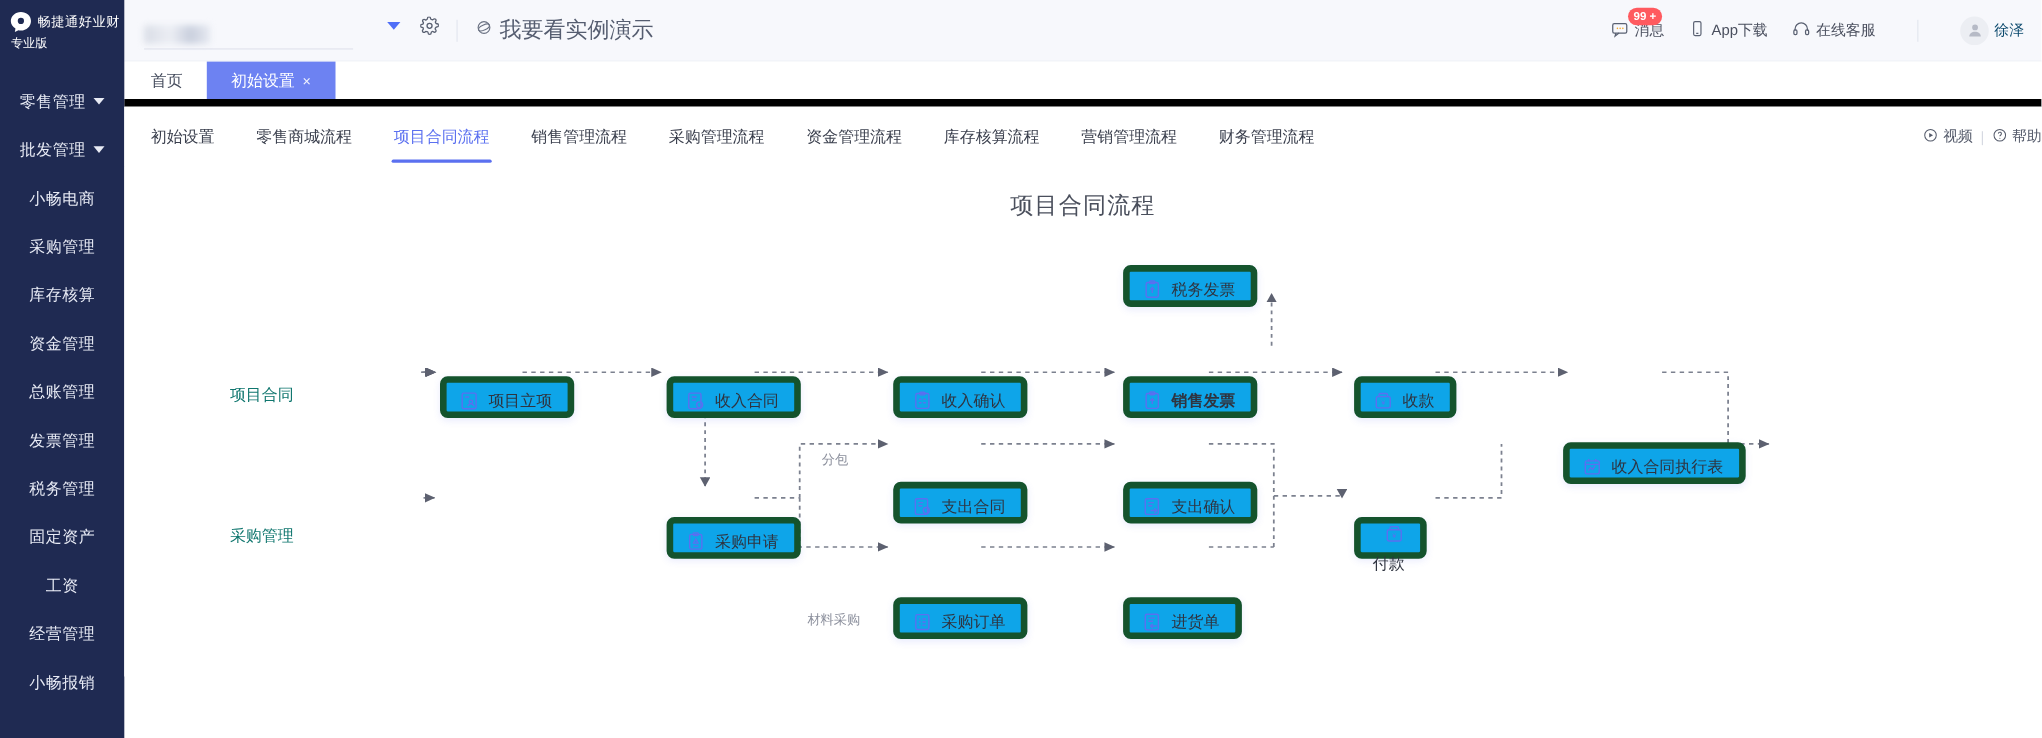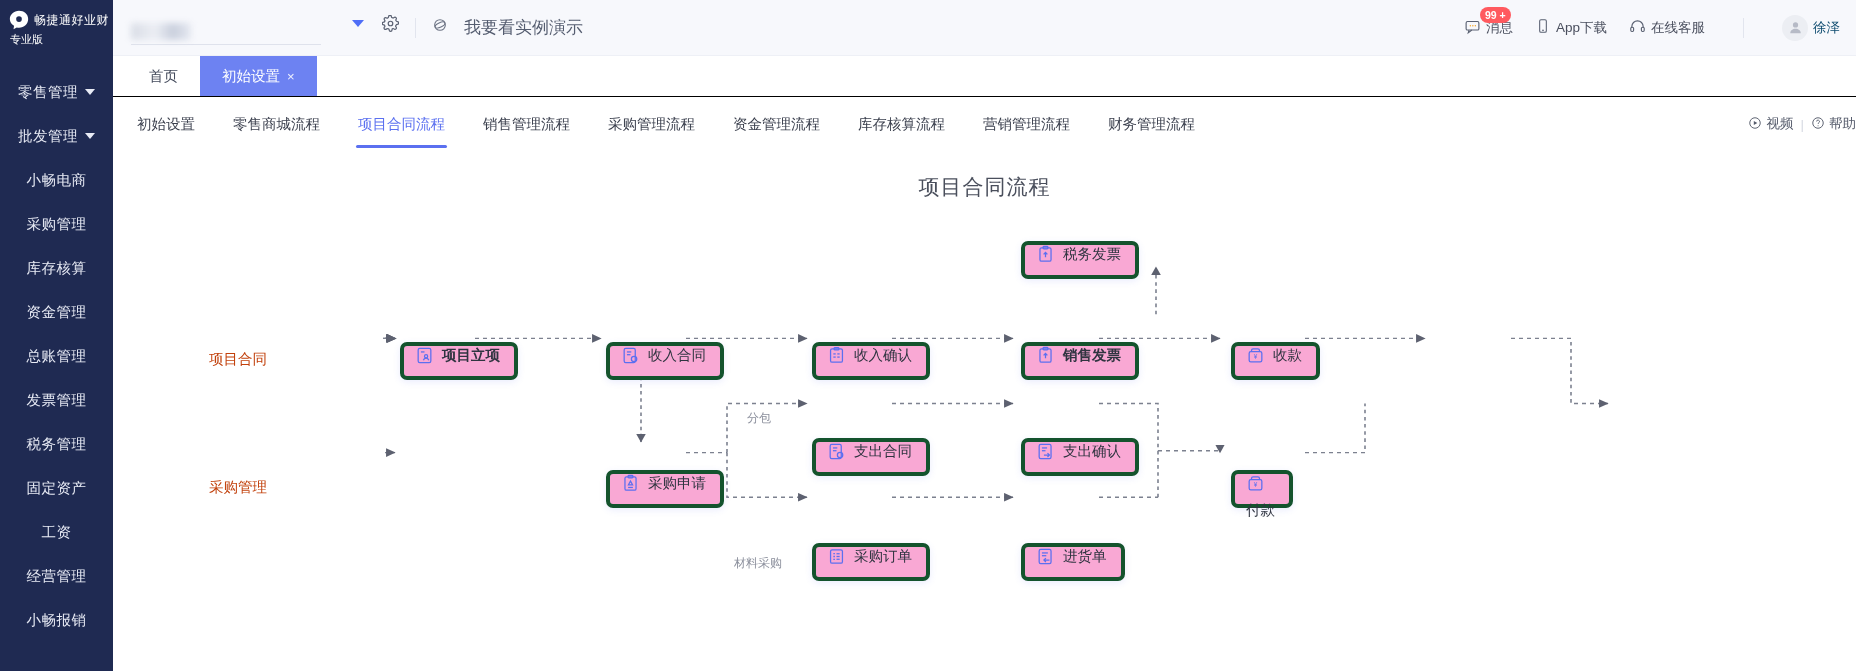--- a/index.html
+++ b/index.html
@@ -71,8 +71,8 @@
   .gear { margin-left: 18px; margin-bottom: 4px; cursor: pointer; }
   .vdiv { width: 1px; height: 20px; background: #e2e5ee; margin: 0 16px; }
   .demo-link {
-    display: flex; align-items: center; gap: 16px; color: #555d70;
-    font-size: 17px; cursor: pointer;
+    display: flex; align-items: center; gap: 6px; color: #555d70;
+    font-size: 20px; cursor: pointer;
   }
   .top-right { margin-left: auto; display: flex; align-items: center; gap: 22px; }
   .tr-item {

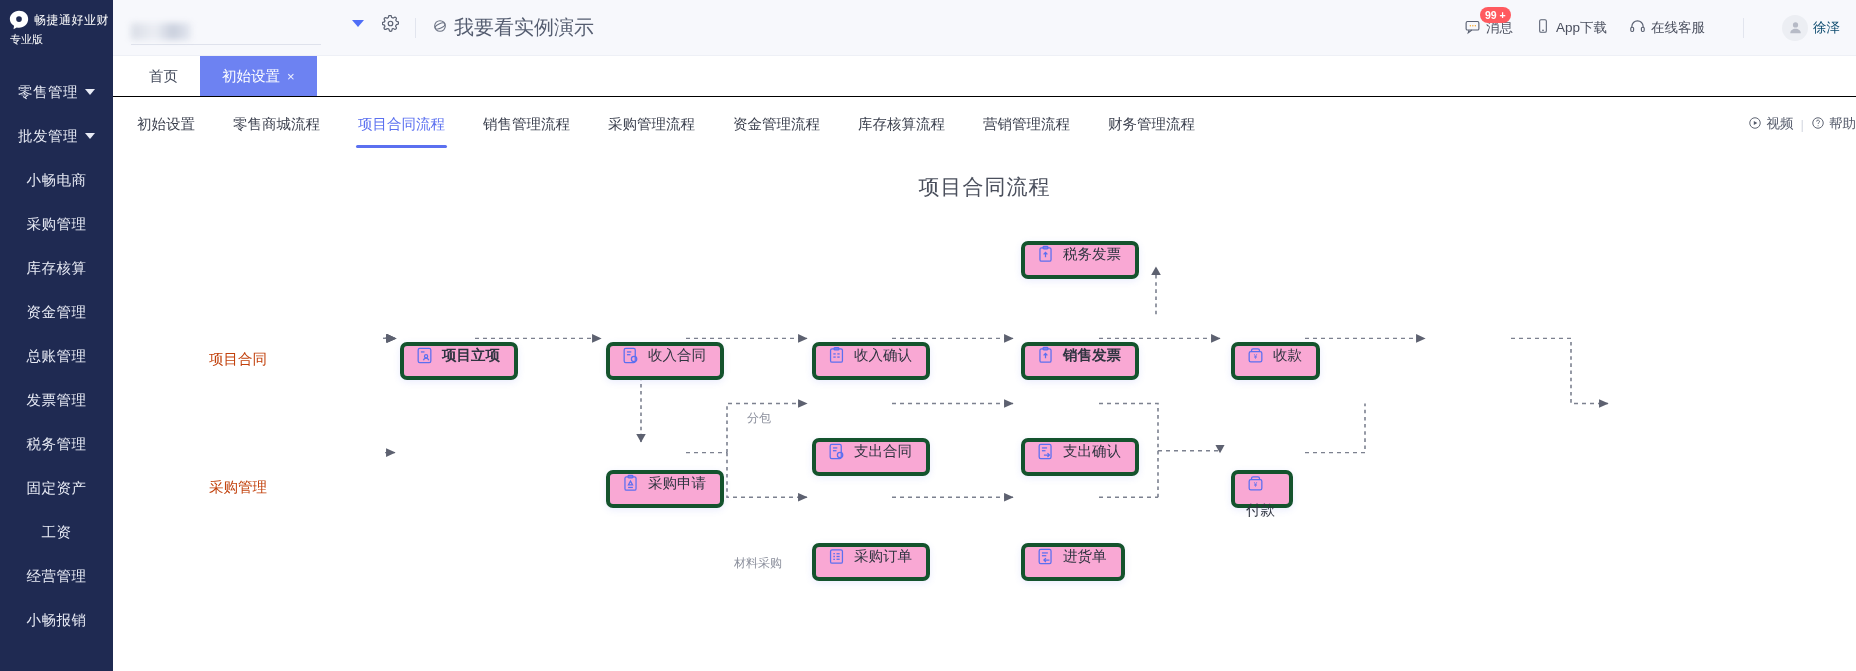--- a/index.html
+++ b/index.html
@@ -94,7 +94,7 @@
   
   .tabstrip {
     height: 41px; background: #ffffff; display: flex; align-items: stretch;
-    padding-left: 14px; border-bottom: 1px solid #000000;
+    padding-left: 2px; border-bottom: 7px solid #000000;
   }
   .btab {
     display: flex; align-items: center; gap: 7px; padding: 0 22px;

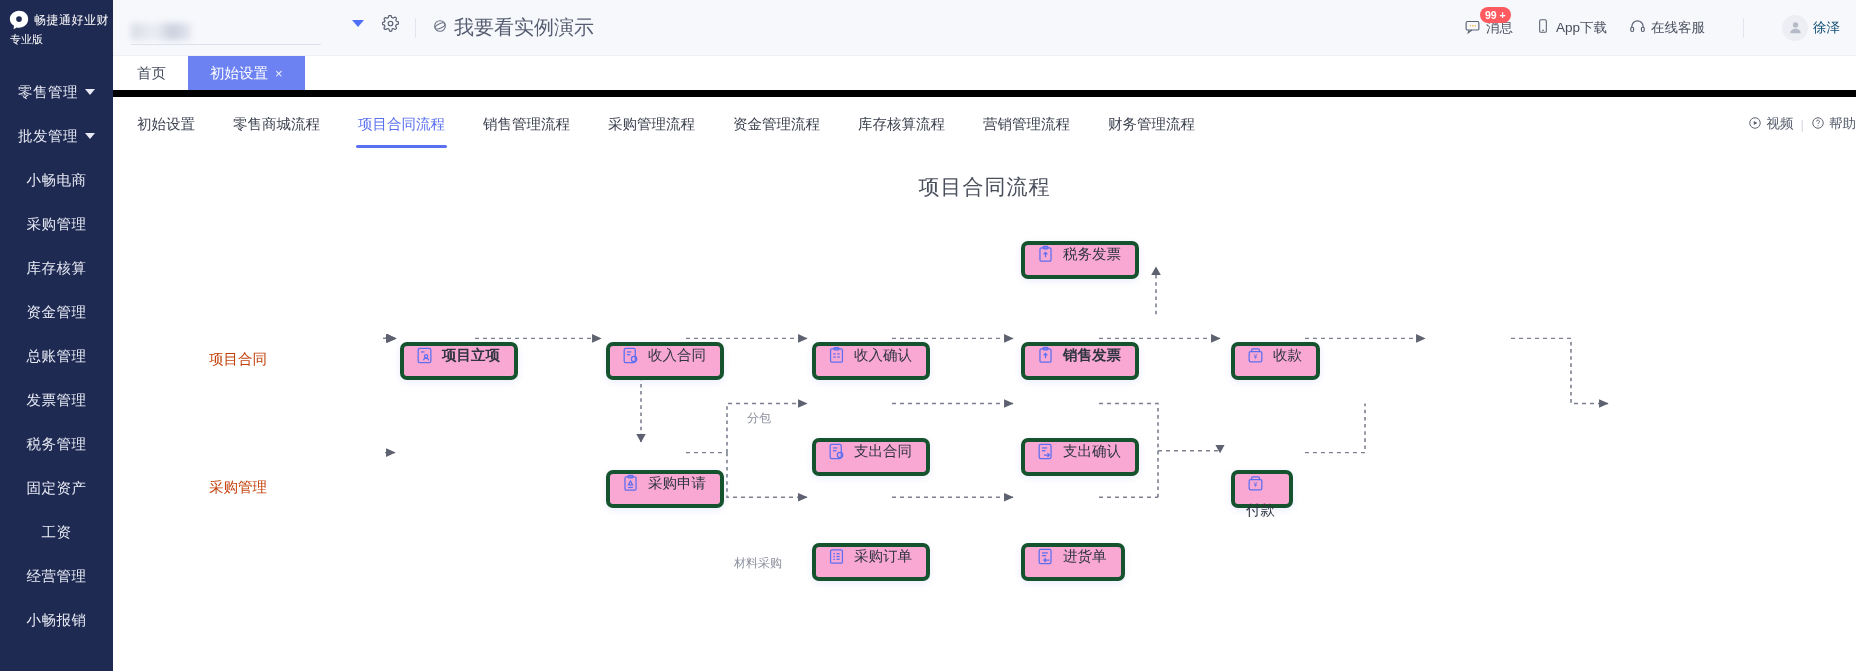--- a/index.html
+++ b/index.html
@@ -134,10 +134,10 @@
   .flow-svg { position: absolute; inset: 0; width: 100%; height: 100%; }
 
   .node {
-    position: absolute; height: 38px; background: #f9a8d4;
-    border: 4px solid #14532d; border-radius: 7px;
+    position: absolute; height: 38px; background: #0ea5e9;
+    border: 6px solid #14532d; border-radius: 7px;
     box-shadow: 0 2px 7px rgba(92,110,240,.13);
-    display: flex; align-items: flex-start; gap: 8px; padding: 0 14px 0 11px;
+    display: flex; align-items: flex-end; gap: 8px; padding: 0 14px 0 11px;
     font-size: 14.5px; color: #2f3440; white-space: nowrap; cursor: pointer;
   }
   .node .ic { width: 19px; height: 19px; flex: 0 0 19px; }

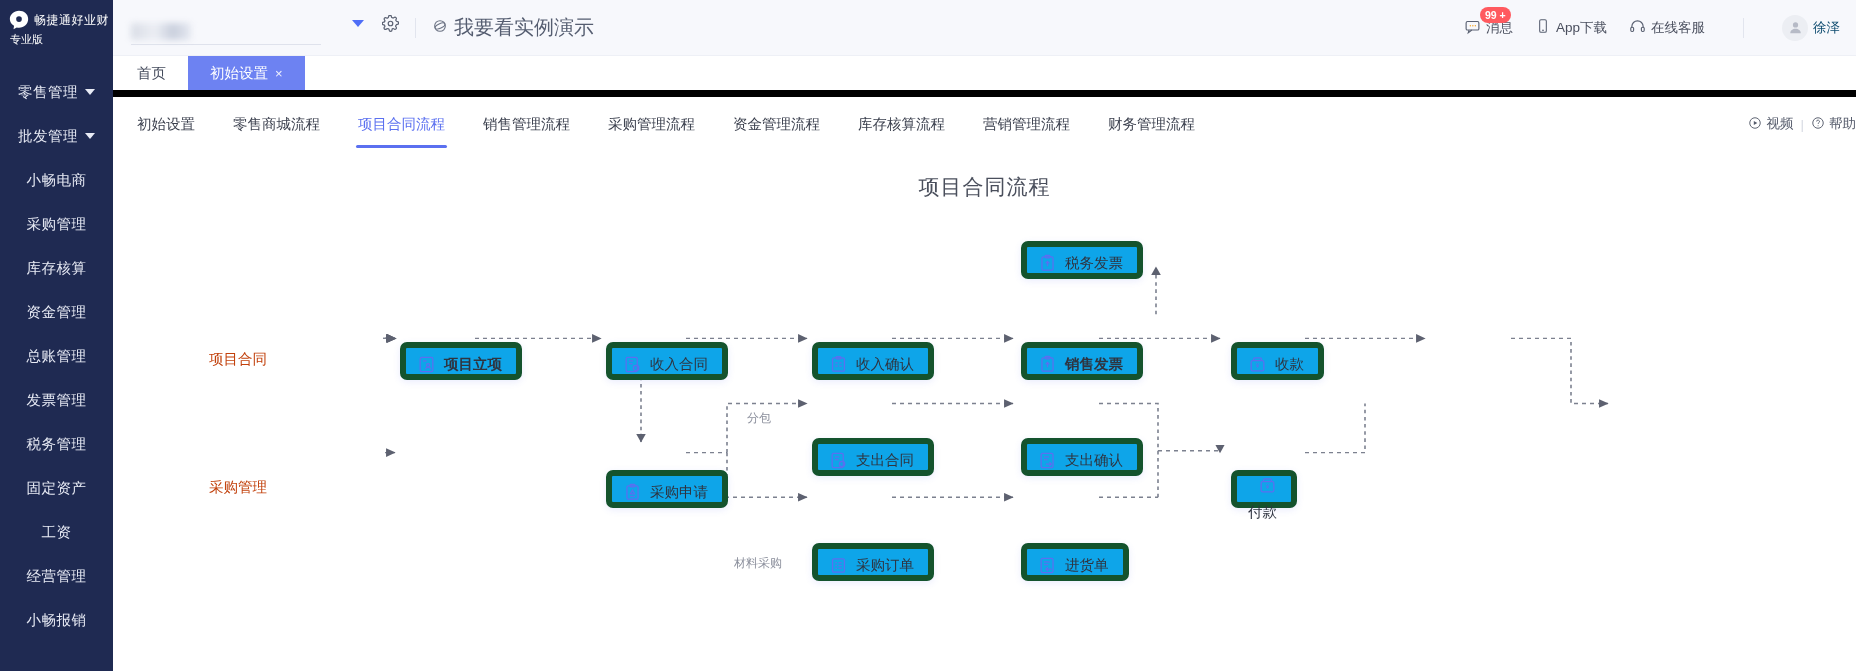--- a/index.html
+++ b/index.html
@@ -143,7 +143,7 @@
   .node .ic { width: 19px; height: 19px; flex: 0 0 19px; }
 
   .lane-label {
-    position: absolute; font-size: 14.5px; color: #c2410c; white-space: nowrap;
+    position: absolute; font-size: 14.5px; color: #0f766e; white-space: nowrap;
   }
   .edge-label {
     position: absolute; font-size: 12px; color: #8b8f9c; white-space: nowrap;

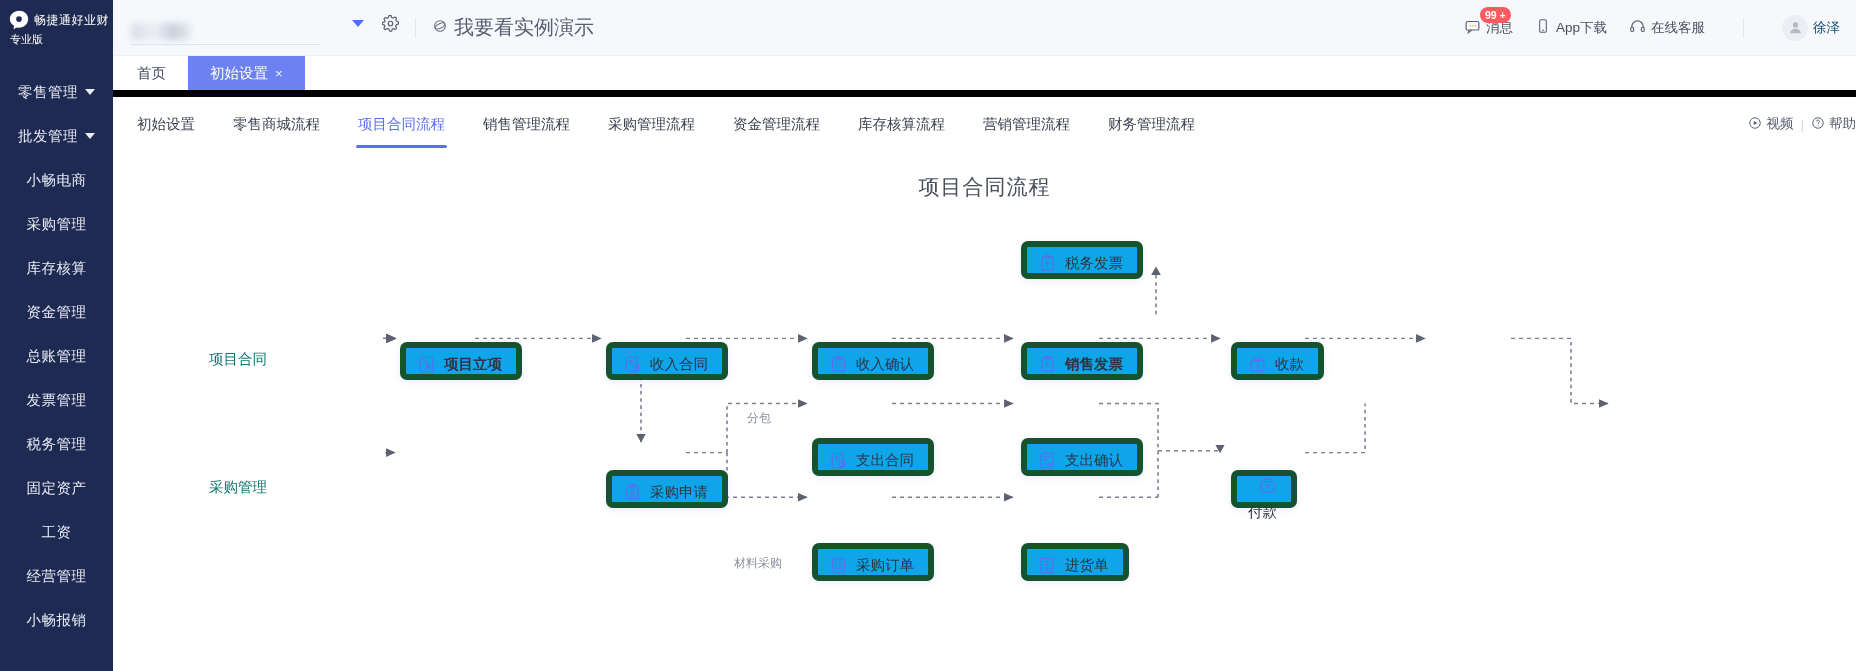--- a/index.html
+++ b/index.html
@@ -403,7 +403,7 @@
           <span>税务发票</span>
         </div>
 
-        <div class="node" style="left:287px; top:191px;font-weight:bold;">
+        <div class="node" style="left:287px; top:191px;">
           <span class="ic">
             <svg viewBox="0 0 24 24" width="19" height="19" fill="none" stroke="#5b6ff0" stroke-width="1.6">
               <rect x="4" y="3" width="16" height="18" rx="2"></rect>

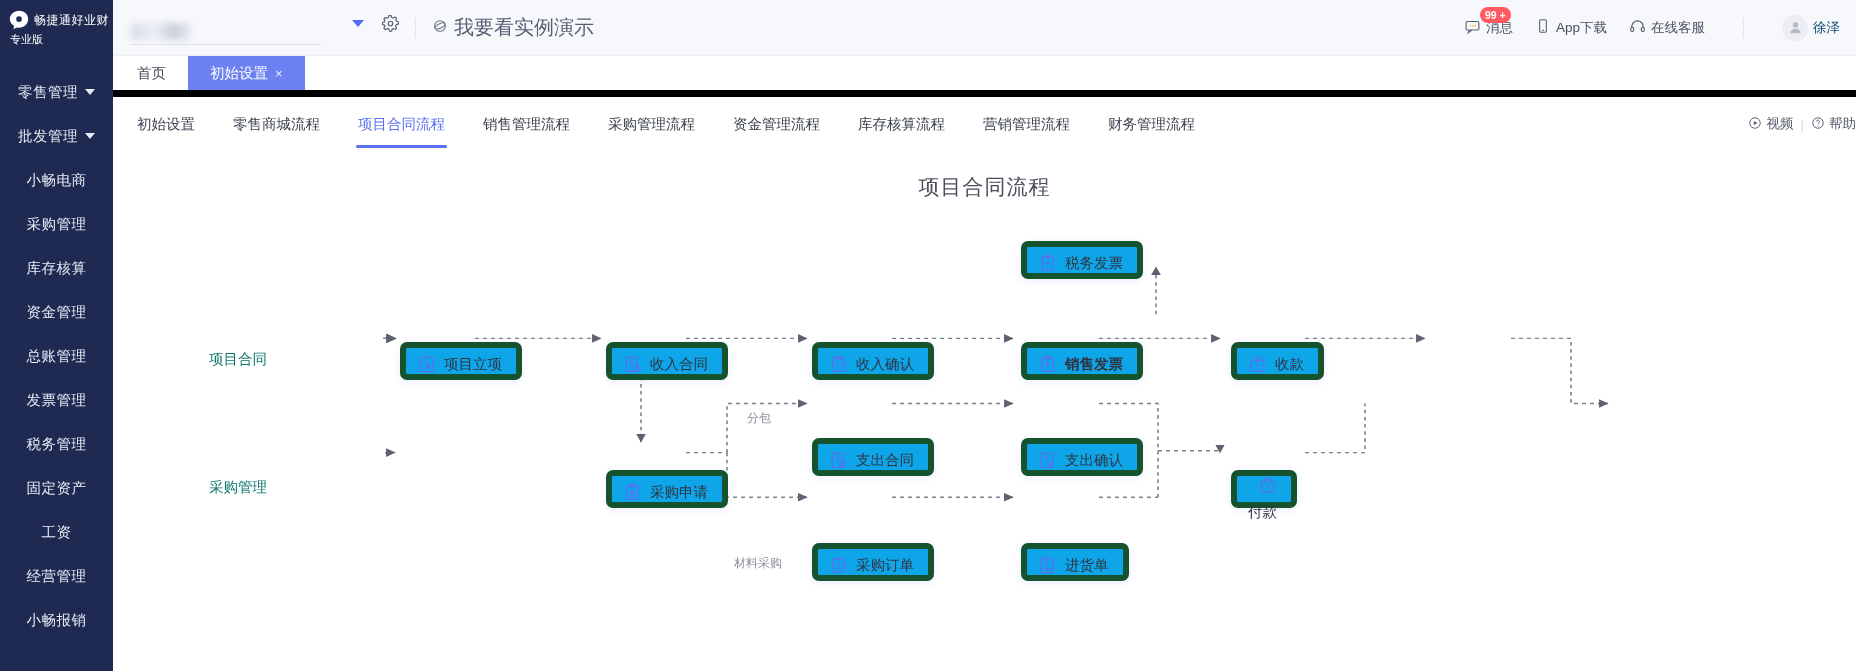--- a/index.html
+++ b/index.html
@@ -463,6 +463,18 @@
           <span>收款</span>
         </div>
 
+        <div class="node" style="left:1308px; top:251px;">
+          <span class="ic">
+            <svg viewBox="0 0 24 24" width="19" height="19" fill="none" stroke="#5b6ff0" stroke-width="1.6">
+              <rect x="4" y="5" width="16" height="15" rx="2"></rect>
+                <line x1="4" y1="9" x2="20" y2="9"></line>
+              <line x1="8" y1="3" x2="8" y2="6"></line>
+                <line x1="16" y1="3" x2="16" y2="6"></line>
+              <path d="M7.5 16l2.5-3 2.5 2 3-4.5"></path>
+            </svg>
+          </span>
+          <span>收入合同执行表</span>
+        </div>
 
         <div class="node" style="left:493px; top:319px;">
           <span class="ic">

